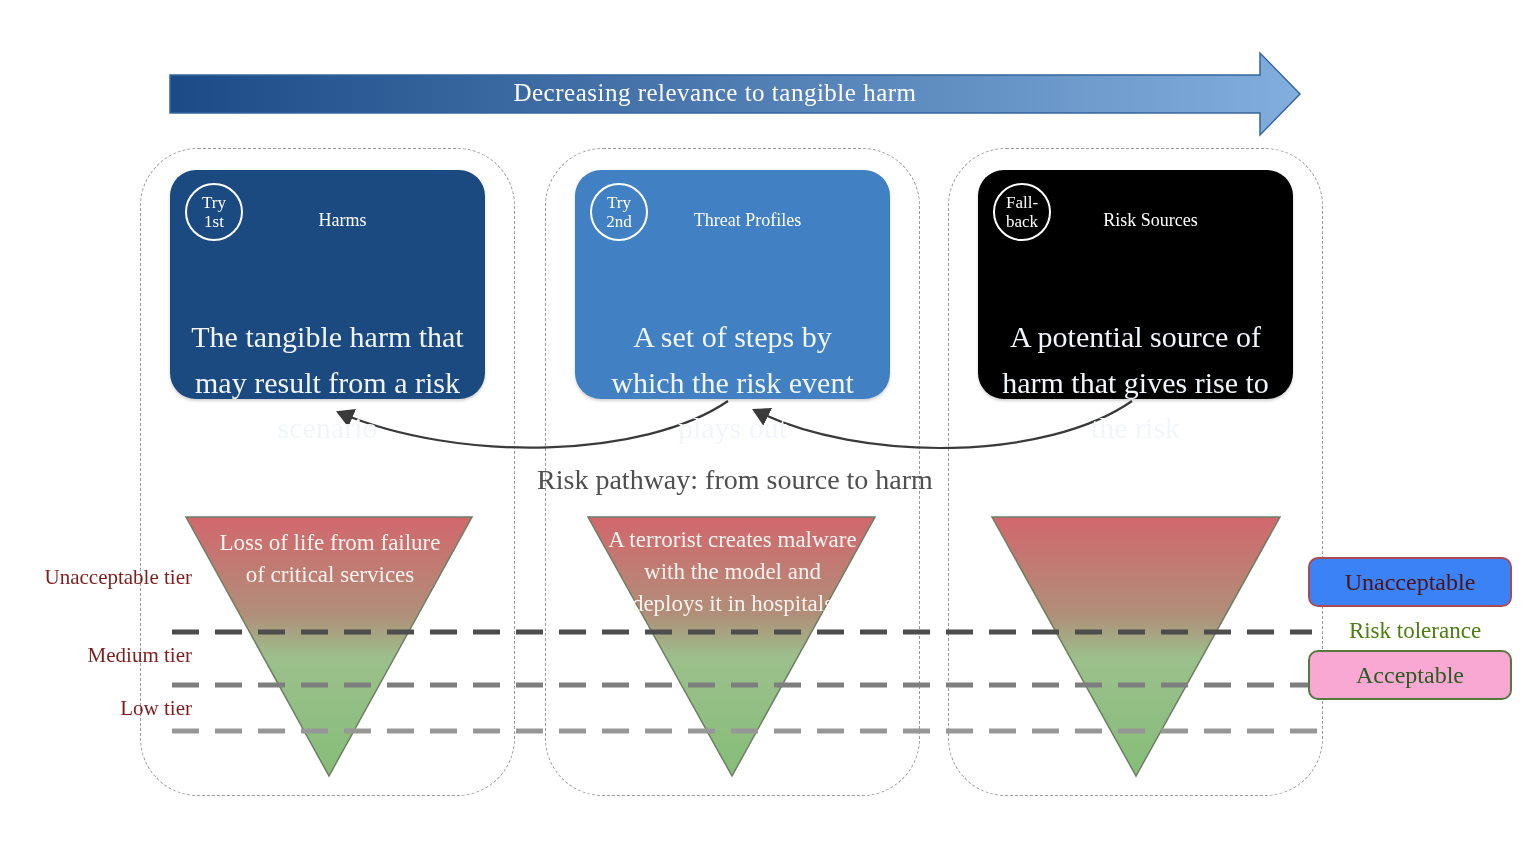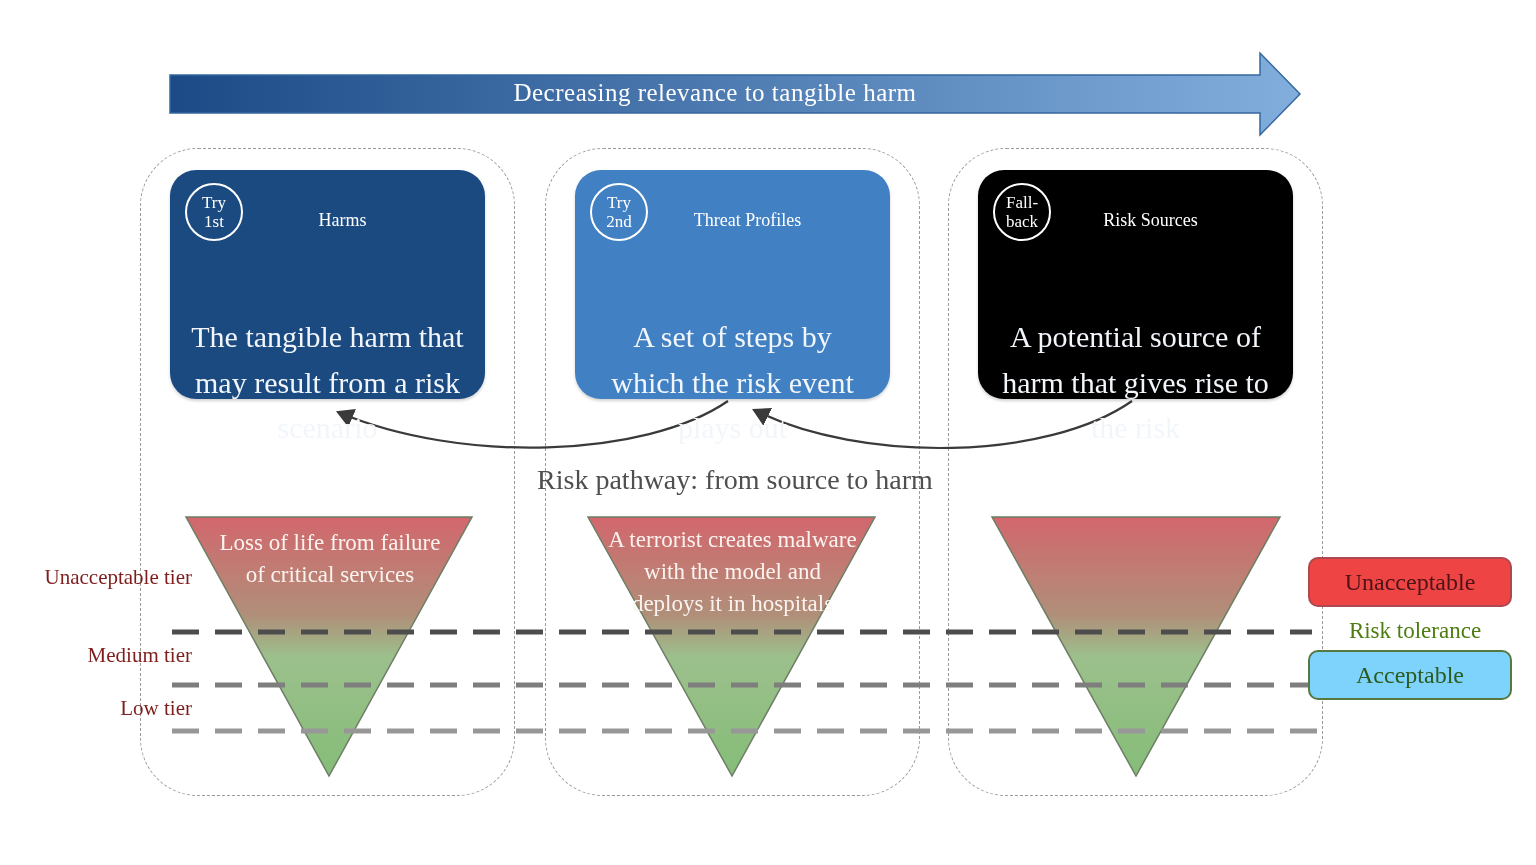--- a/index.html
+++ b/index.html
@@ -158,7 +158,7 @@
   <div class="tier-label" id="tier-2">Medium tier</div>
   <div class="tier-label" id="tier-3">Low tier</div>
 
-  <div class="legend-box" id="legend-unacceptable" style="background: #ef4444;">
+  <div class="legend-box" id="legend-unacceptable" style="background: #3b82f6;">
     <span>Unacceptable</span>
   </div>
   <div class="risk-tolerance-label">Risk tolerance</div>

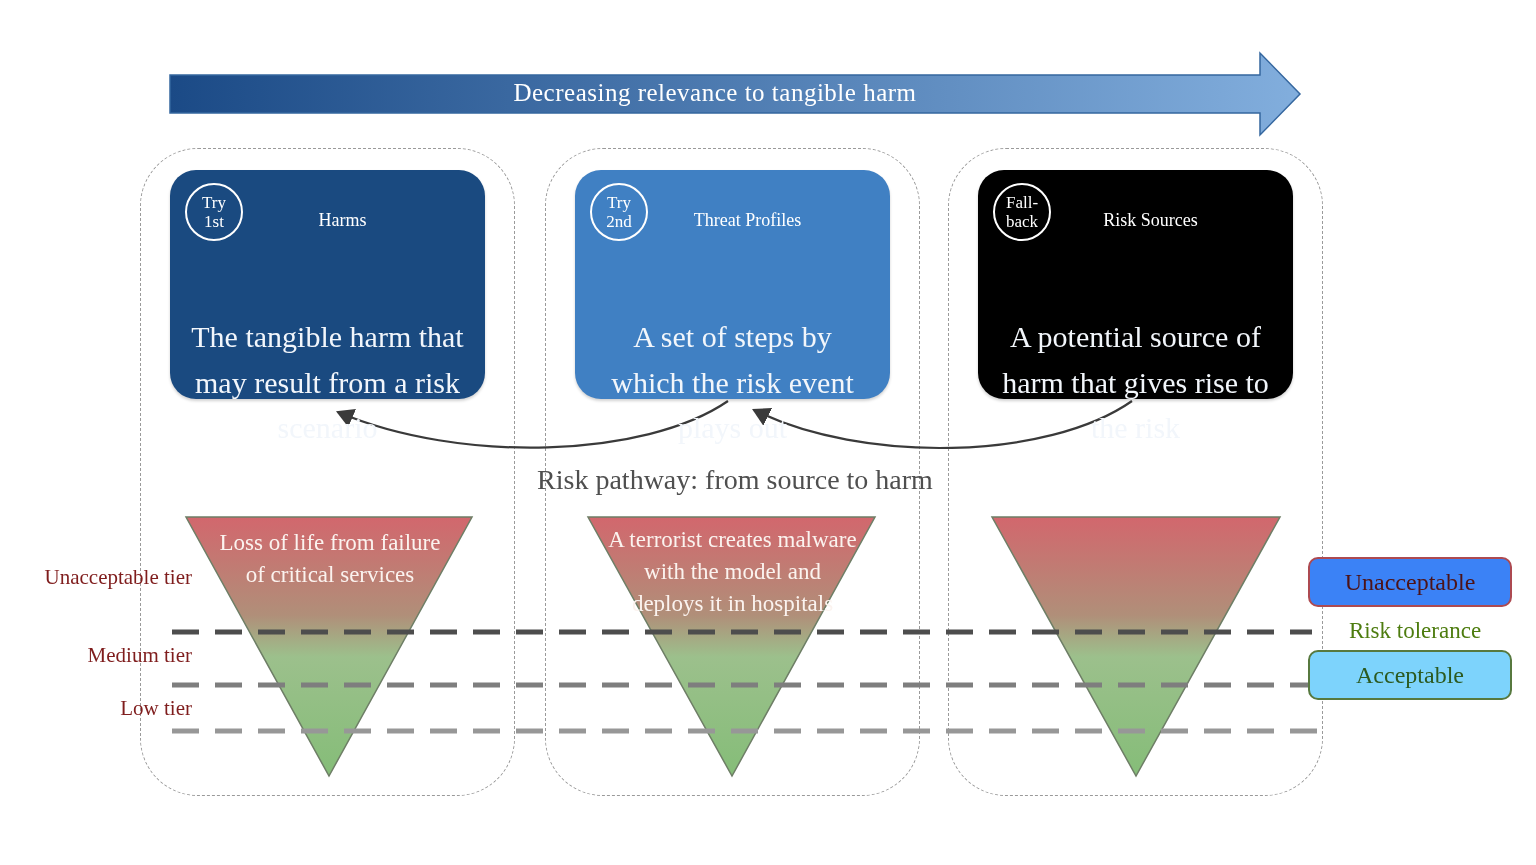--- a/index.html
+++ b/index.html
@@ -162,7 +162,7 @@
     <span>Unacceptable</span>
   </div>
   <div class="risk-tolerance-label">Risk tolerance</div>
-  <div class="legend-box" id="legend-acceptable" style="background: #7dd3fc;">
+  <div class="legend-box" id="legend-acceptable" style="background: #f9a8d4;">
     <span>Acceptable</span>
   </div>
 

